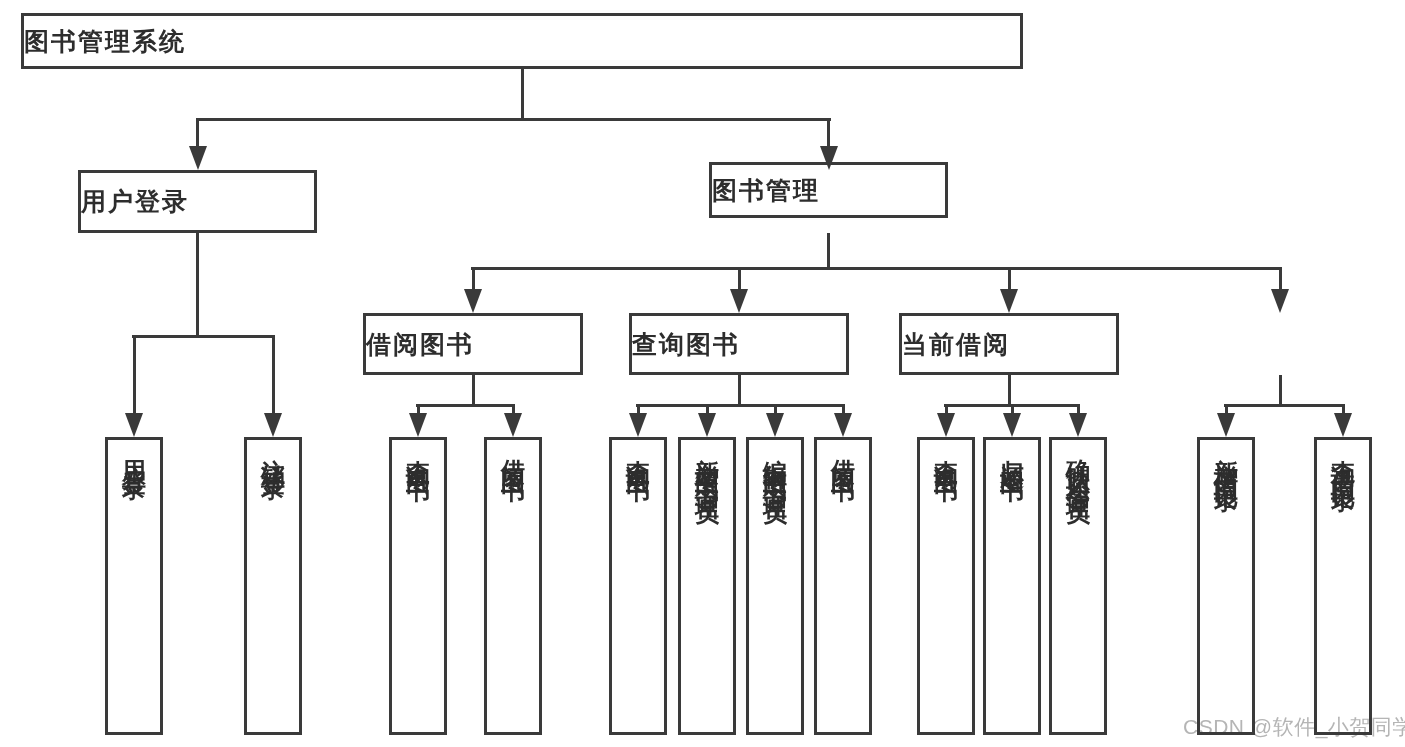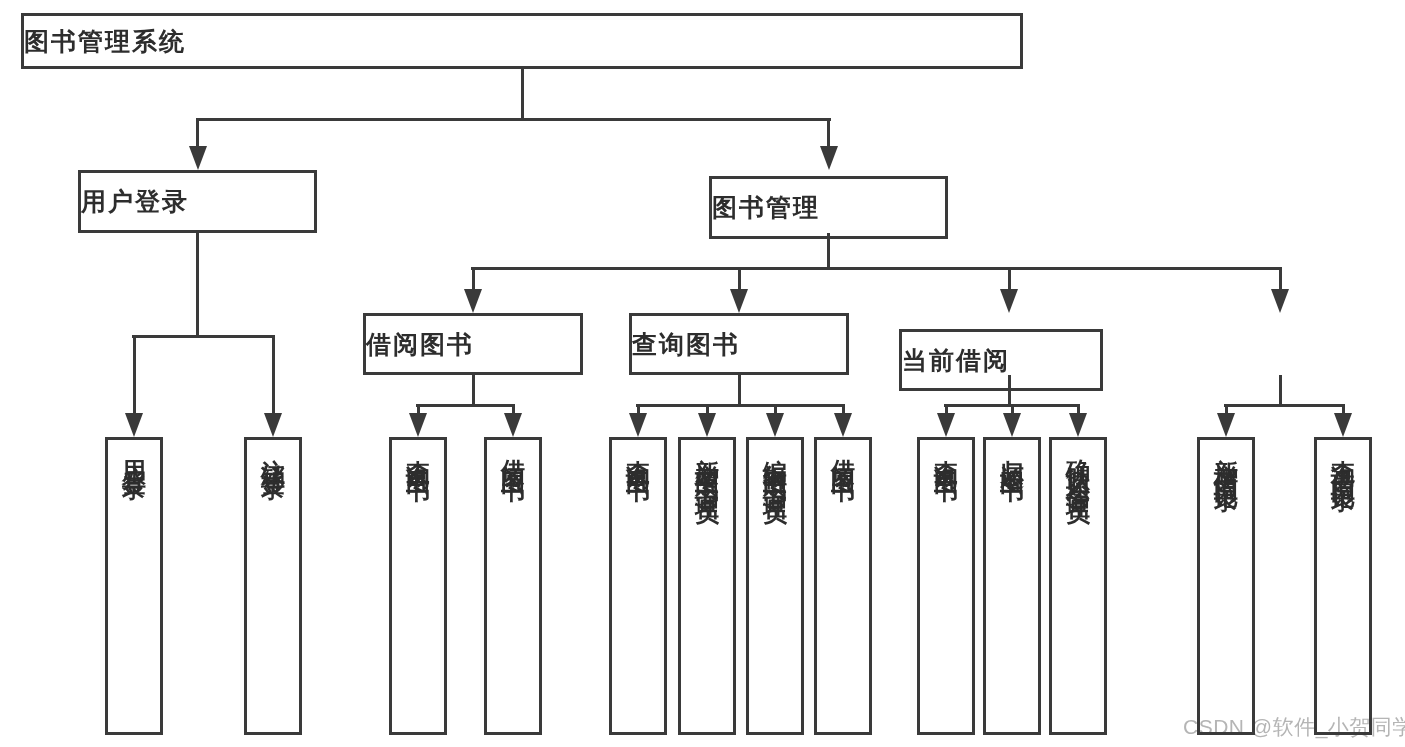--- a/index.html
+++ b/index.html
@@ -39,7 +39,7 @@
   <div class="box hbox" style="left:78px;top:170px;width:239px;height:63px">
     <span>用户登录</span>
   </div>
-  <div class="box hbox" style="left:709px;top:176px;width:239px;height:63px">
+  <div class="box hbox" style="left:709px;top:162px;width:239px;height:56px">
     <span>图书管理</span>
   </div>
 

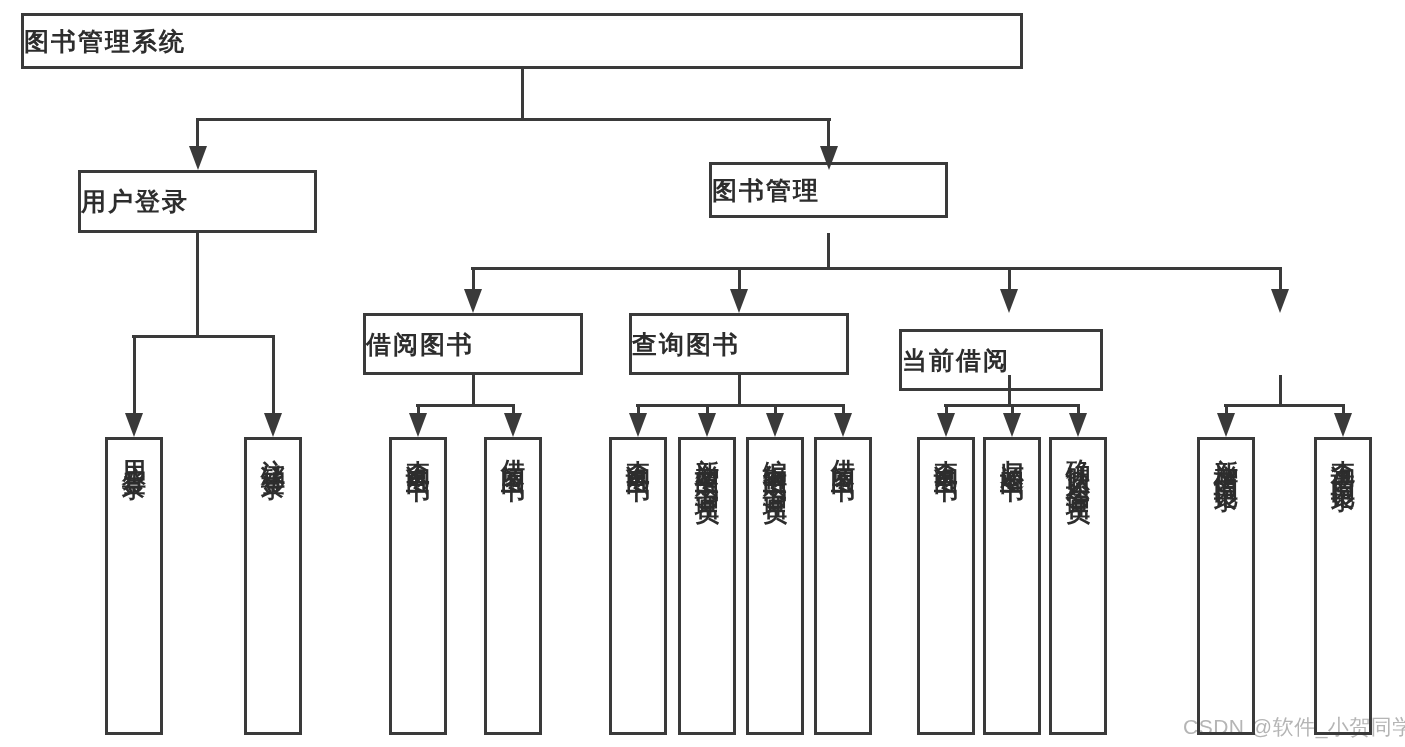--- a/index.html
+++ b/index.html
@@ -49,7 +49,7 @@
   <div class="box hbox" style="left:629px;top:313px;width:220px;height:62px">
     <span>查询图书</span>
   </div>
-  <div class="box hbox" style="left:899px;top:329px;width:204px;height:62px">
+  <div class="box hbox" style="left:899px;top:313px;width:220px;height:62px">
     <span>当前借阅</span>
   </div>
 

